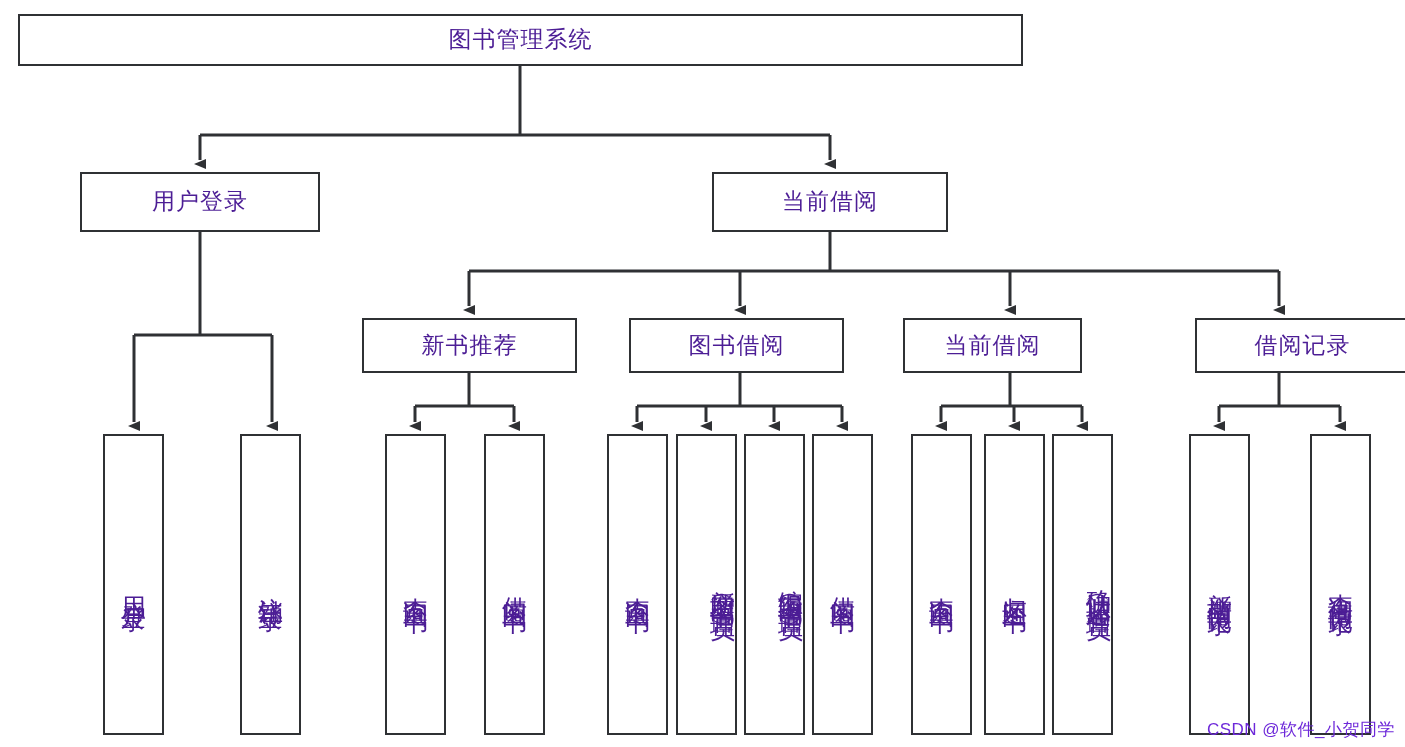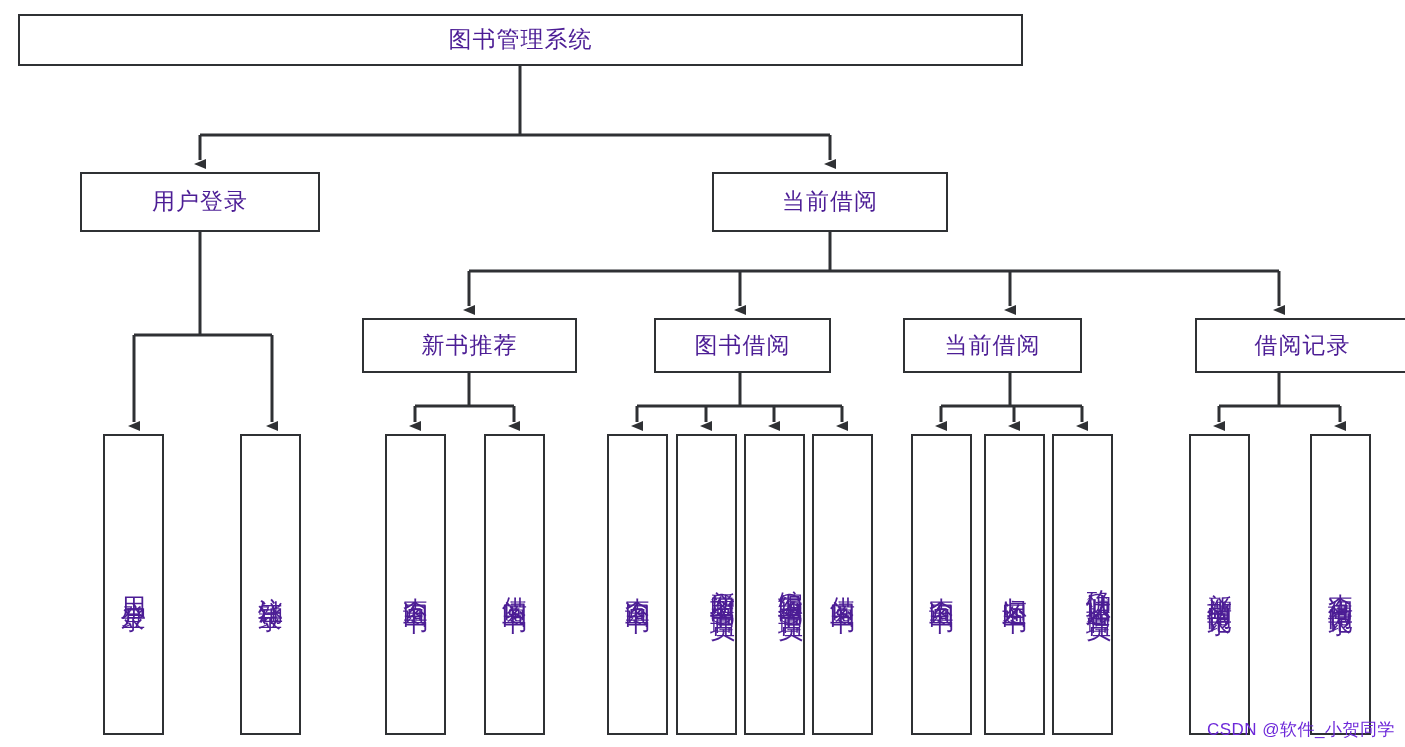--- a/index.html
+++ b/index.html
@@ -139,7 +139,7 @@
   <div class="node horiz" style="left:362px; top:318px; width:215px; height:55px;">
     <span>新书推荐</span>
   </div>
-  <div class="node horiz" style="left:654px; top:318px; width:177px; height:55px;">
+  <div class="node horiz" style="left:629px; top:318px; width:215px; height:55px;">
     <span>图书借阅</span>
   </div>
   <div class="node horiz" style="left:903px; top:318px; width:179px; height:55px;">

